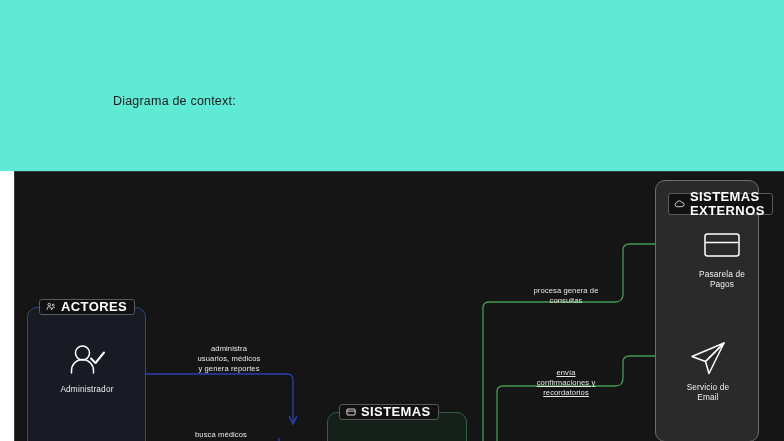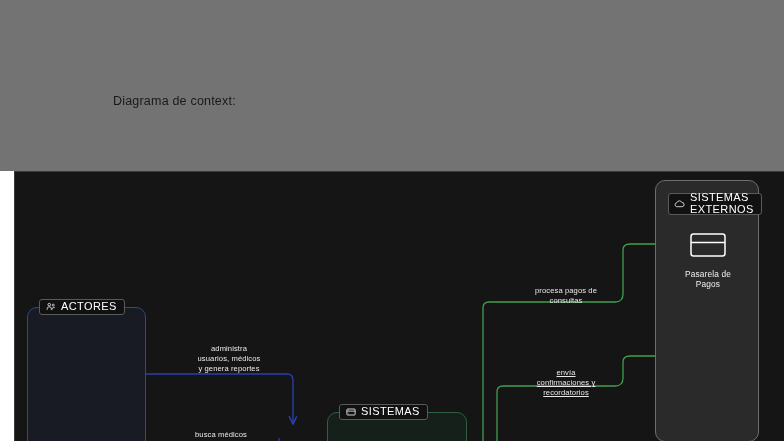--- a/index.html
+++ b/index.html
@@ -21,7 +21,7 @@
     left: 0; top: 0;
     width: 784px;
     height: 171px;
-    background: #737373;
+    background: #5eead4;
   }
   .doc-heading {
     position: absolute;

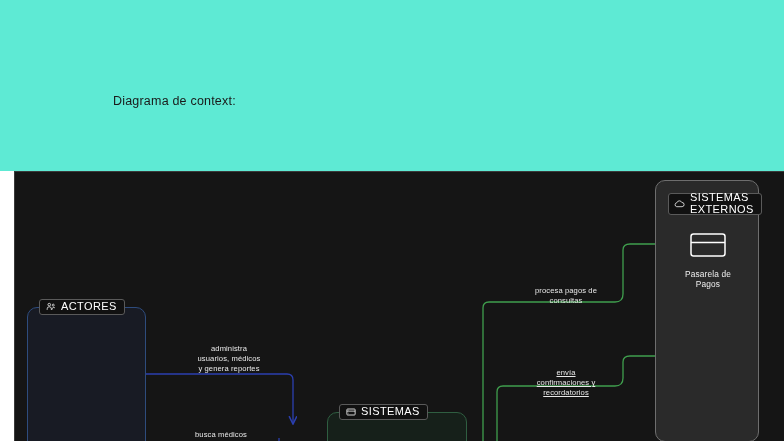--- a/index.html
+++ b/index.html
@@ -104,8 +104,8 @@
     left: 12px;
   }
   .group-label-text {
-    font-size: 11px;
-    font-weight: normal;
+    font-size: 13px;
+    font-weight: bold;
     color: #ffffff;
     letter-spacing: 0.4px;
     line-height: 1.08;

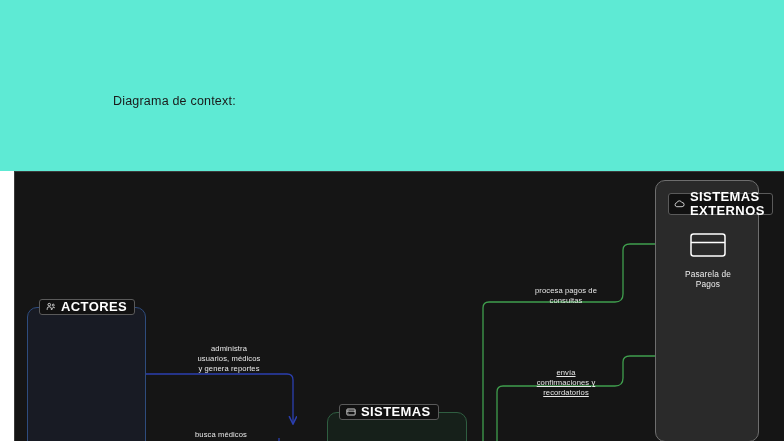--- a/index.html
+++ b/index.html
@@ -148,7 +148,7 @@
   }
 
   .node-admin  { left: 22px;  top: 168px; width: 100px; }
-  .node-pagos  { left: 656px; top: 53px;  width: 74px; }
+  .node-pagos  { left: 656px; top: 53px;  width: 74px; align-items: flex-end; }
   .node-email  { left: 656px; top: 166px; width: 74px; }
 
   

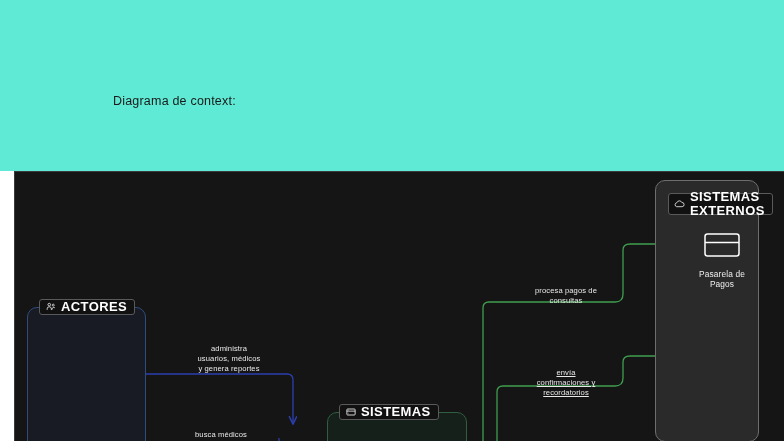--- a/index.html
+++ b/index.html
@@ -272,7 +272,7 @@
 
     <div class="edge-label edge-label-busca">busca médicos</div>
 
-    <div class="edge-label edge-label-pagos">procesa pagos de
+    <div class="edge-label edge-label-pagos">procesa genera de
 consultas</div>
 
     <div class="edge-label edge-label-email">envía

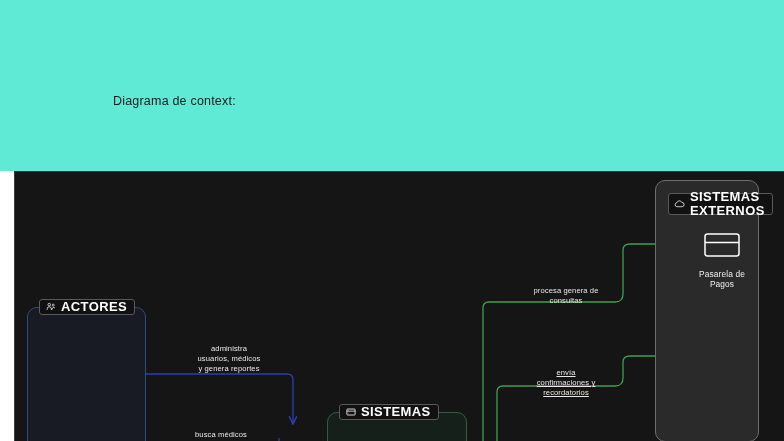--- a/index.html
+++ b/index.html
@@ -253,6 +253,16 @@
       </div>
     </div>
 
+    <div class="node node-admin">
+      <span class="node-icon">
+        <svg viewBox="0 0 40 34" width="40" height="34">
+          <circle cx="15.5" cy="10" r="7" fill="none" stroke="#ffffff" stroke-width="1.5"></circle>
+          <path d="M4.5 30 v-2.5 a11 11 0 0 1 22 0 v2.5" fill="none" stroke="#ffffff" stroke-width="1.5" stroke-linecap="round"></path>
+          <path d="M24 15.5 L28.5 20 L37 9.5" fill="none" stroke="#ffffff" stroke-width="2" stroke-linecap="round" stroke-linejoin="round"></path>
+        </svg>
+      </span>
+      <span class="node-label">Administrador</span>
+    </div>
 
     <div class="node node-pagos">
       <span class="node-icon">

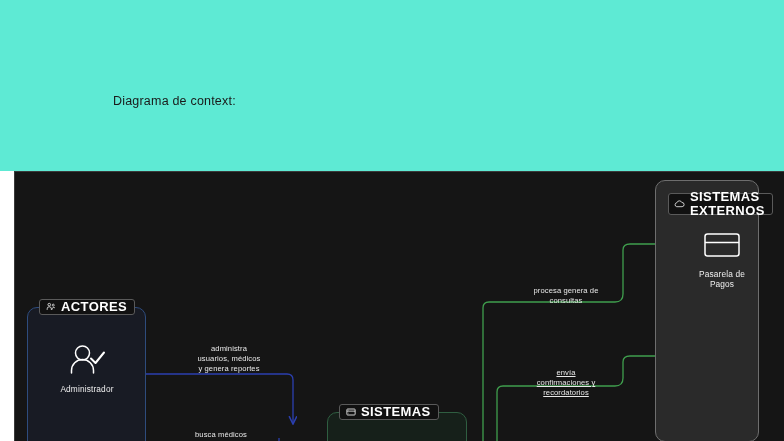--- a/index.html
+++ b/index.html
@@ -275,6 +275,16 @@
 Pagos</span>
     </div>
 
+    <div class="node node-email">
+      <span class="node-icon">
+        <svg viewBox="0 0 40 36" width="40" height="36">
+          <path d="M36 3 L4 16.5 L17.5 21.5 Z" fill="none" stroke="#ffffff" stroke-width="1.5" stroke-linejoin="round"></path>
+          <path d="M36 3 L17.5 21.5 L21 33.5 Z" fill="none" stroke="#ffffff" stroke-width="1.5" stroke-linejoin="round"></path>
+        </svg>
+      </span>
+      <span class="node-label">Servicio de
+Email</span>
+    </div>
 
     <div class="edge-label edge-label-admin">administra
 usuarios, médicos

